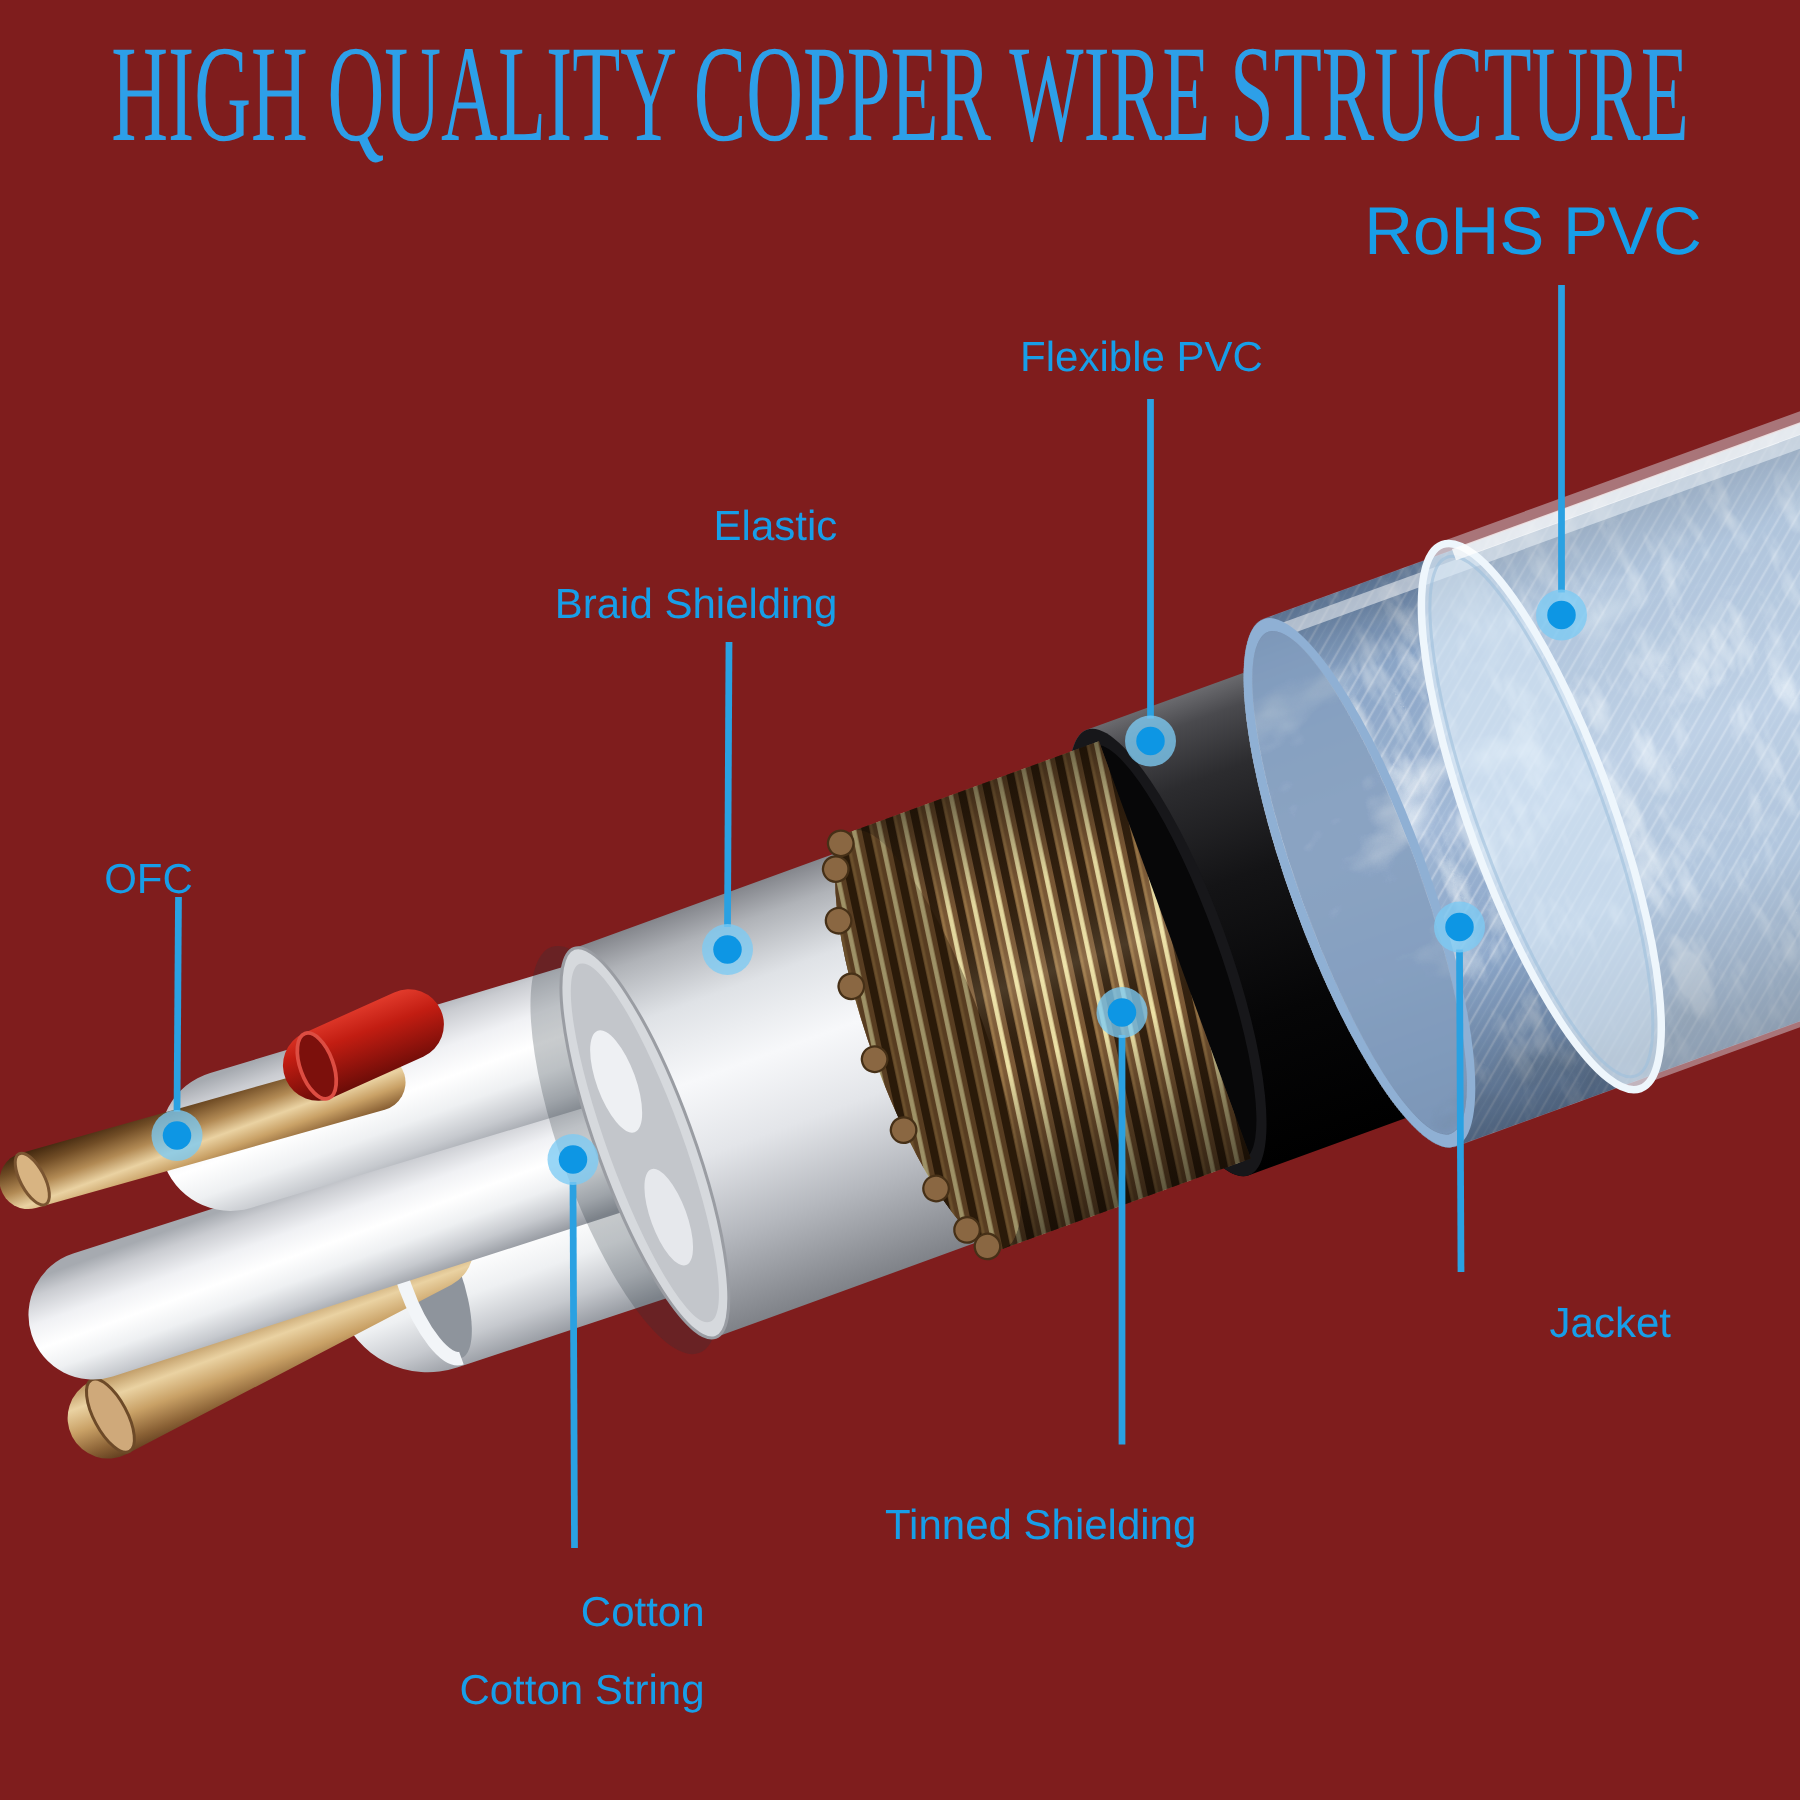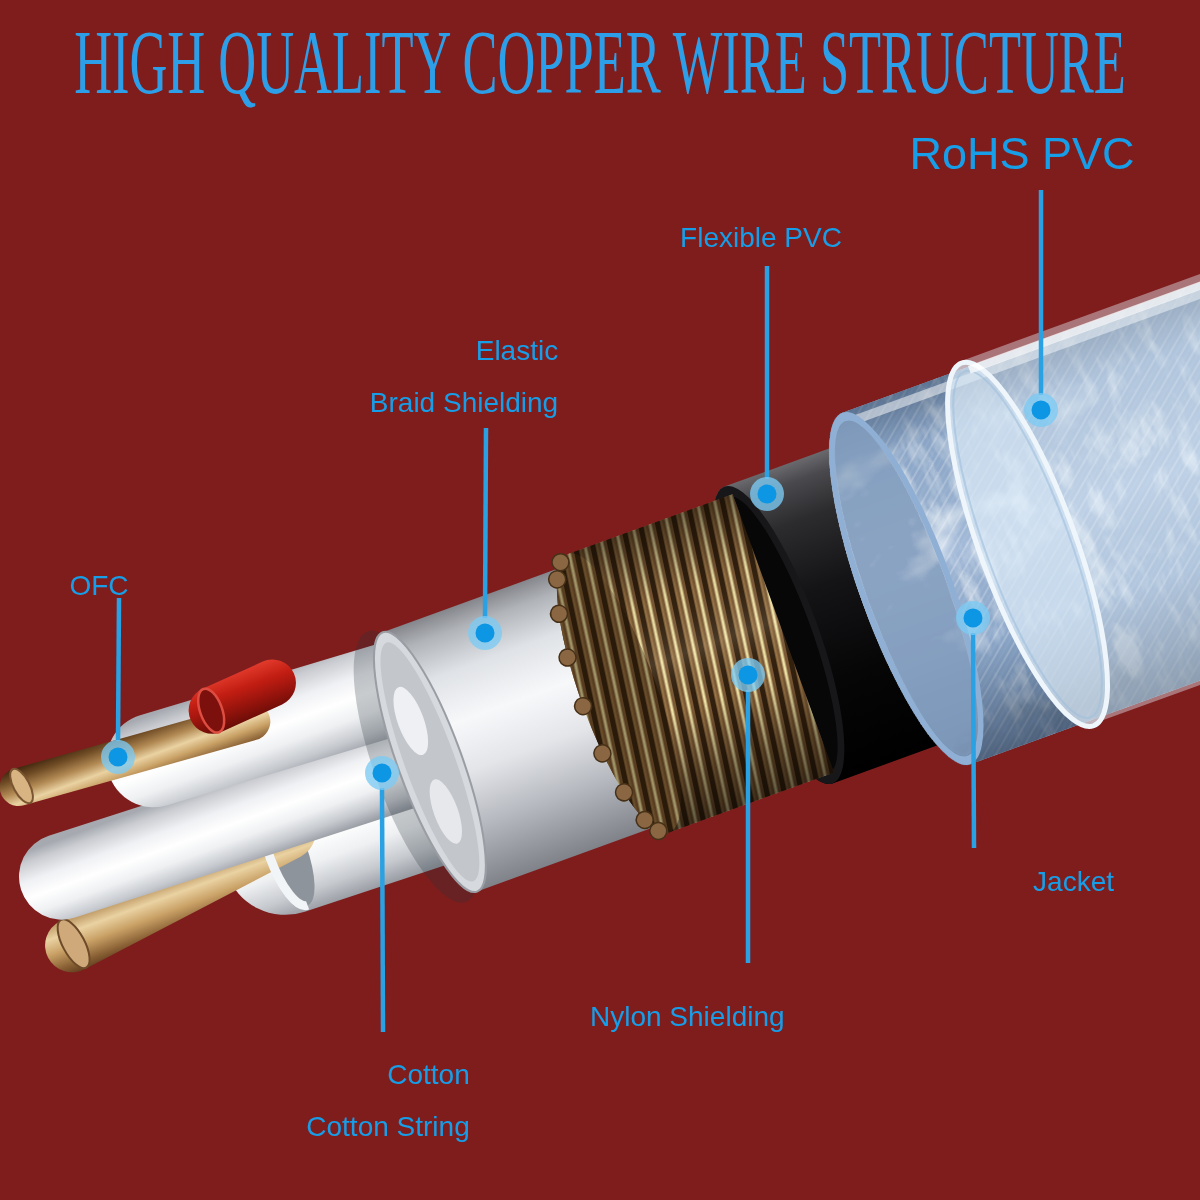--- a/index.html
+++ b/index.html
@@ -313,7 +313,7 @@
   </div>
 
   <div class="lbl lbl-tinned">
-    <span>Nylon Shielding</span>
+    <span>Tinned Shielding</span>
   </div>
 
   <div class="lbl lbl-center lbl-elastic">

